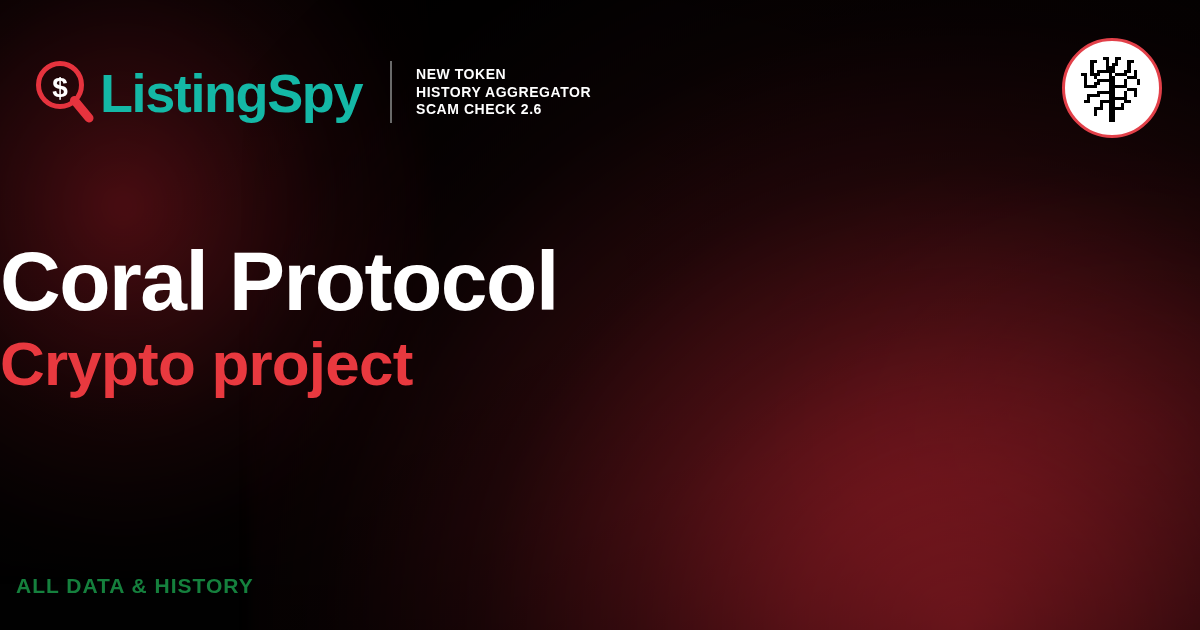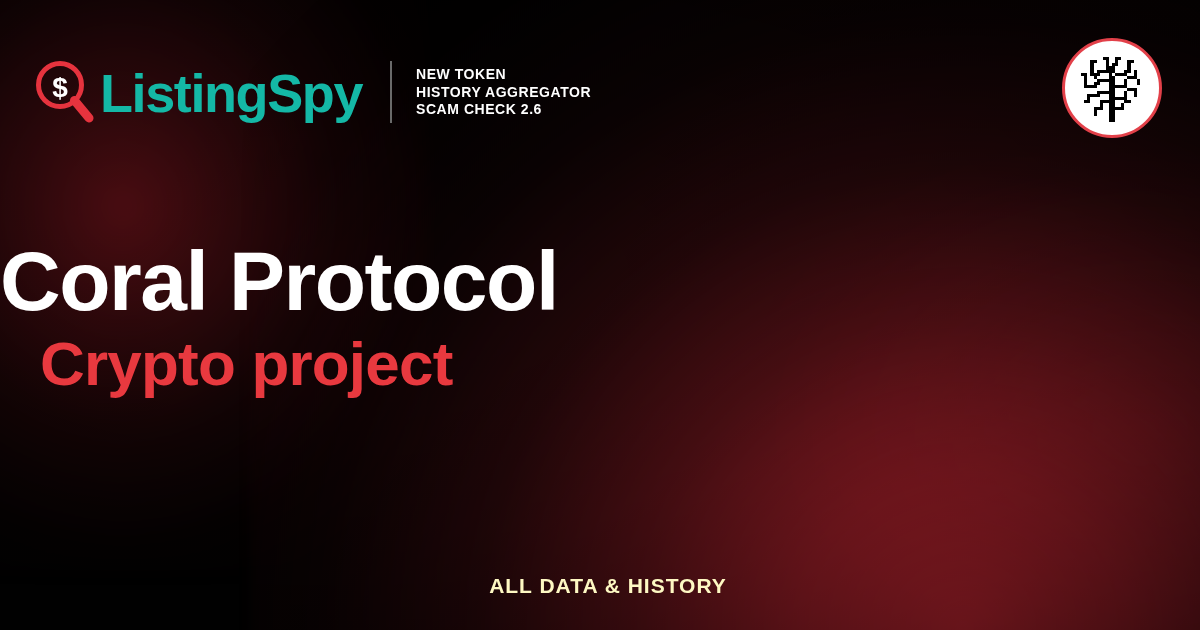--- a/index.html
+++ b/index.html
@@ -160,7 +160,6 @@
     line-height:1.05;
     color:#E8393F;
     white-space:nowrap;
-    padding-left:40px;
   }
 
   

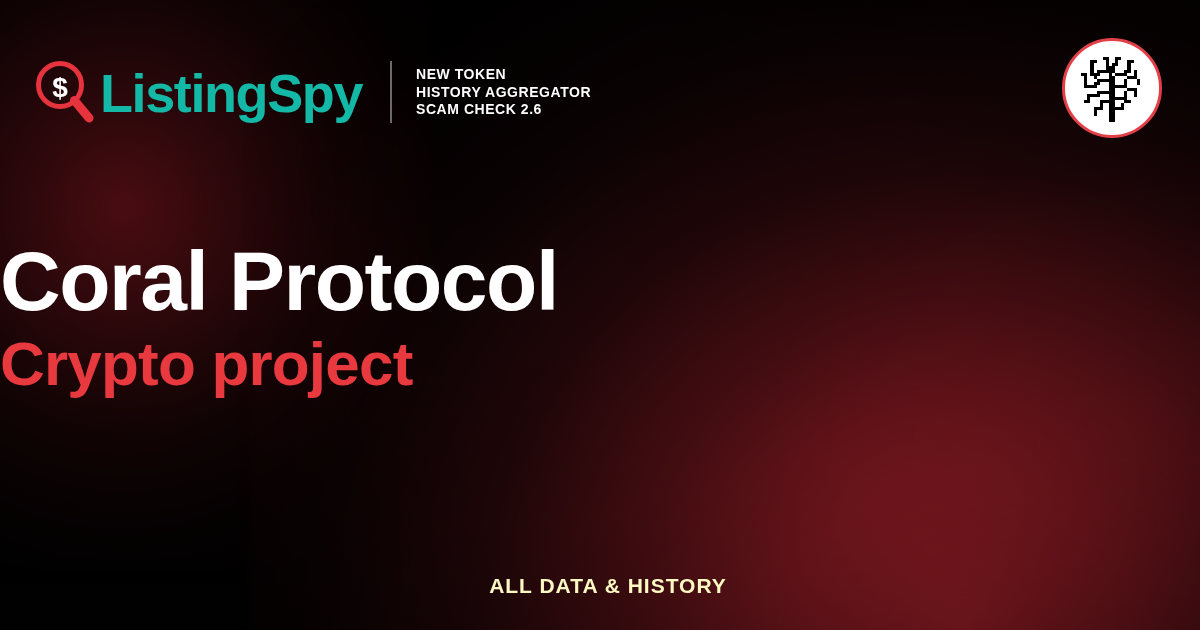--- a/index.html
+++ b/index.html
@@ -167,11 +167,10 @@
     position:absolute;
     left:16px; right:0;
     bottom:32px;
-    text-align:center;
     font-size:21px;
     font-weight:bold;
     letter-spacing:1.0px;
-    color:#fef9c3;
+    color:#15803d;
     z-index:5;
   }
 </style>

